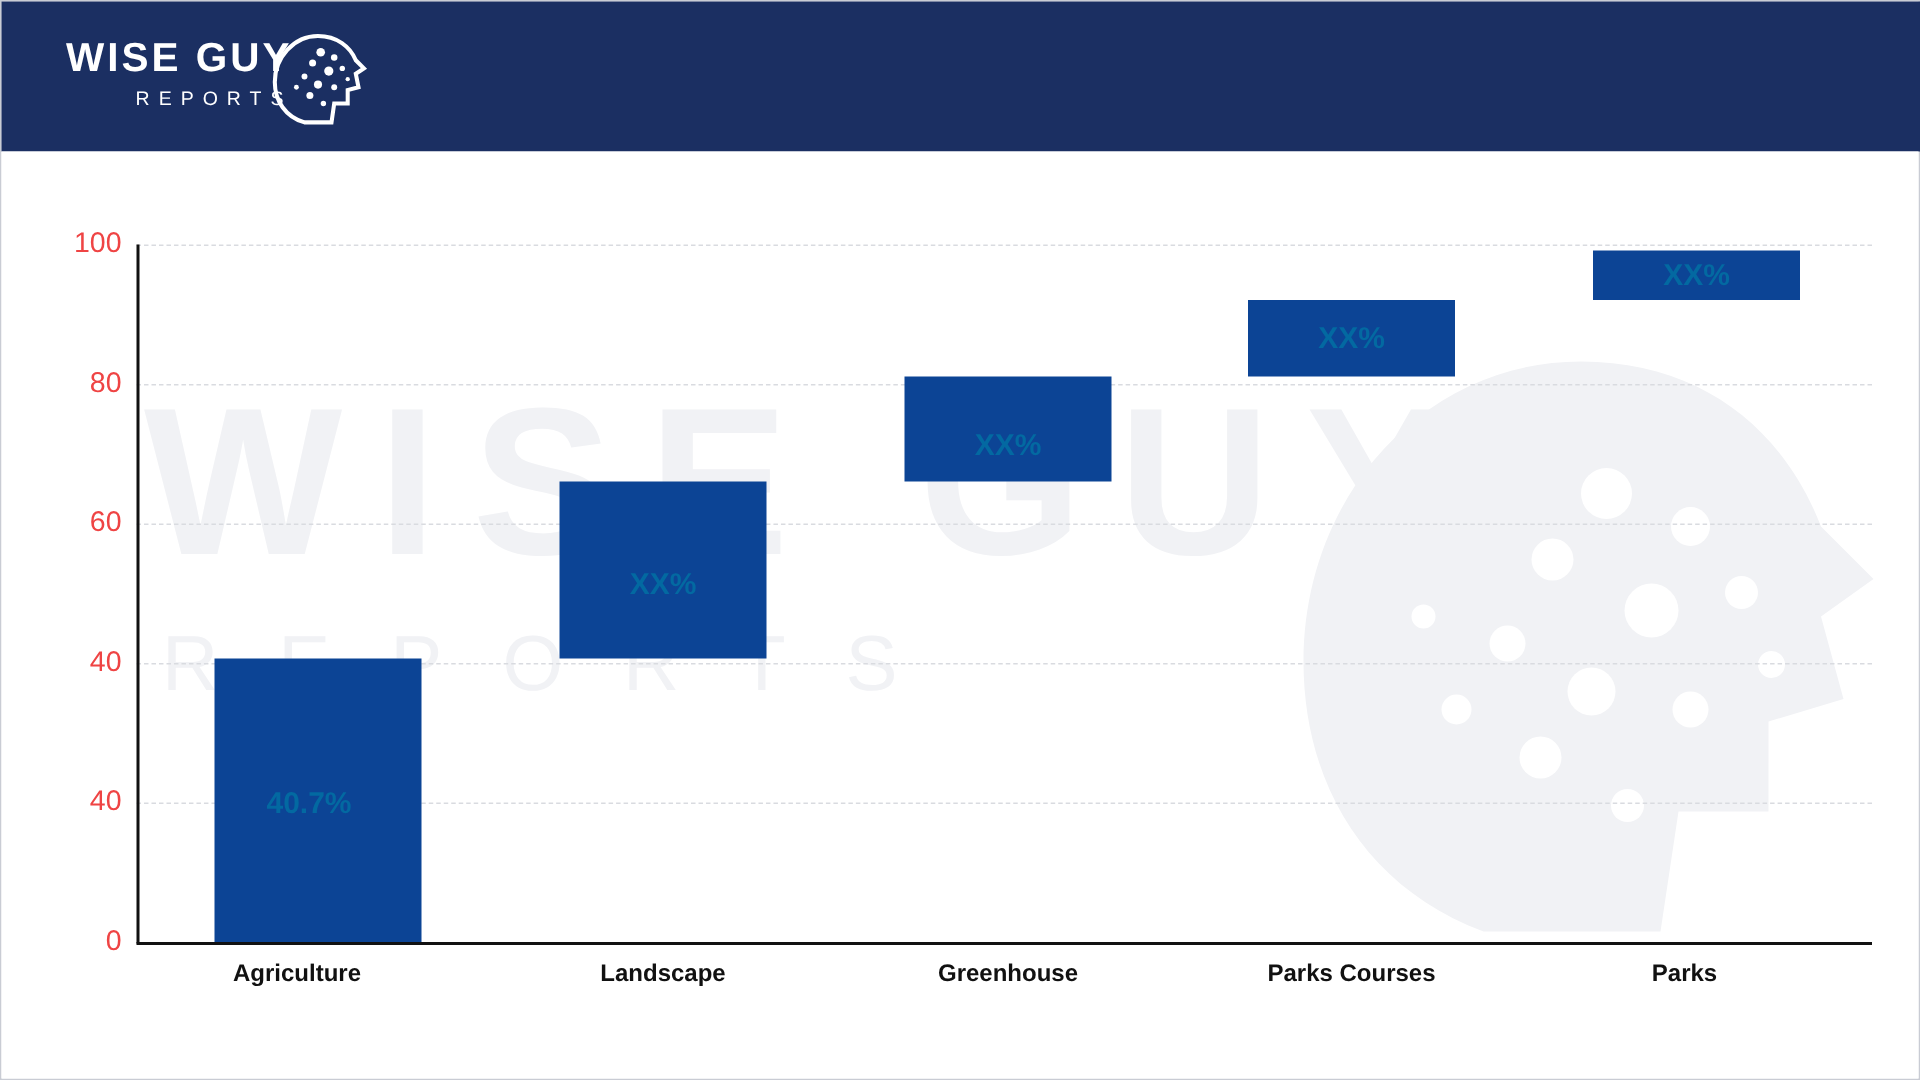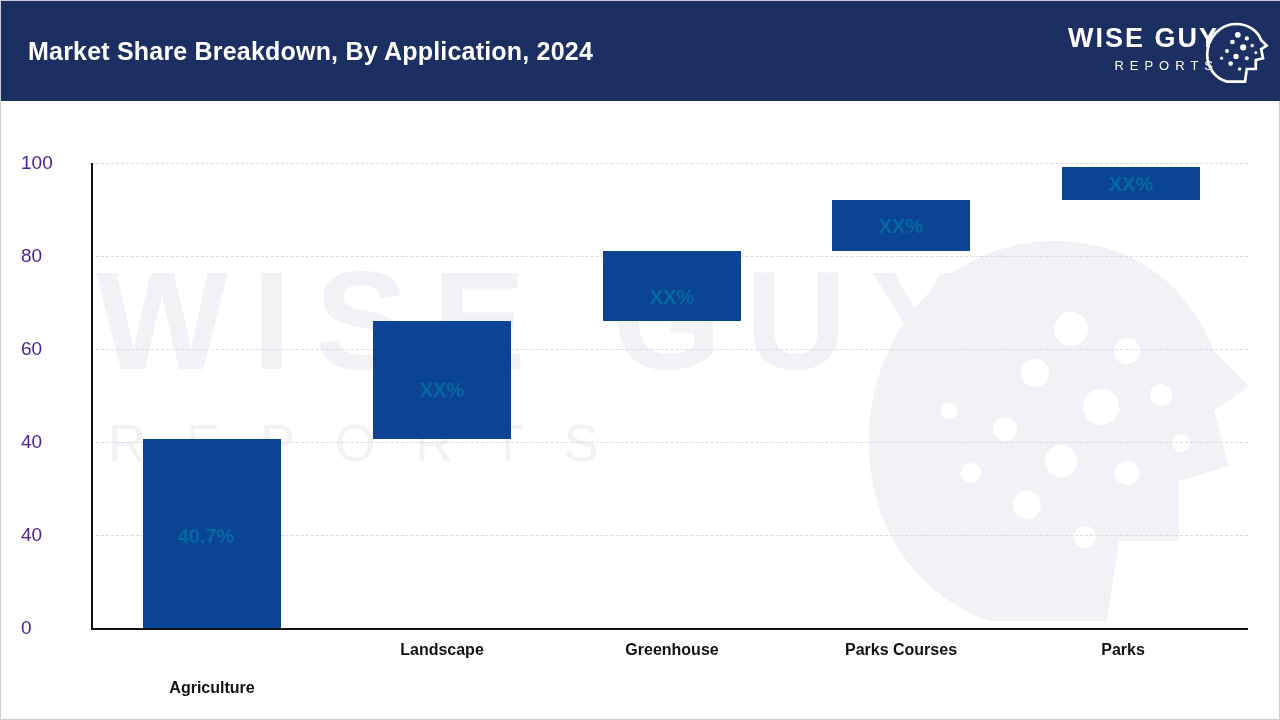--- a/index.html
+++ b/index.html
@@ -197,7 +197,6 @@
 <div class="page">
 
   <div class="header">
-    <div class="header-title">Market Share Breakdown, By Application, 2024</div>
     <div class="logo-wrap">
       <div class="logo-text">
         <div class="logo-main">WISE GUY</div>

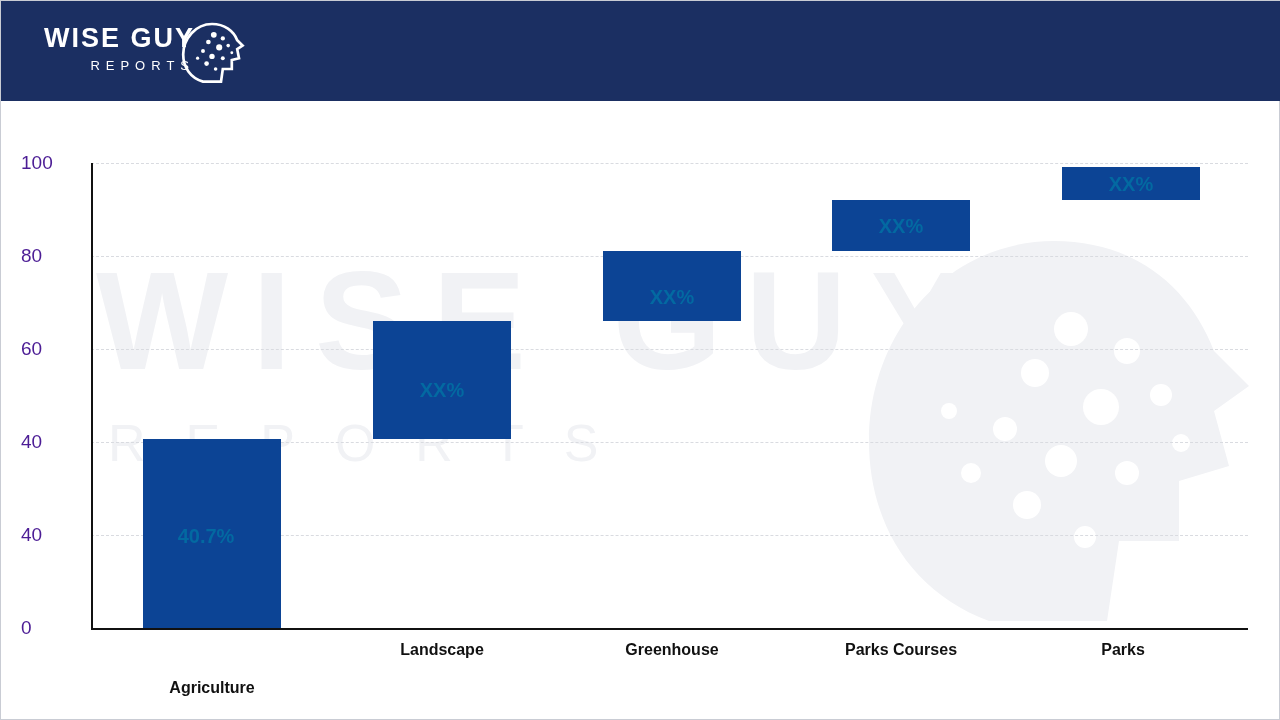--- a/index.html
+++ b/index.html
@@ -164,8 +164,9 @@
     position: absolute;
     right: 1198px;
     width: 60px;
+    text-align: right;
     font-size: 19px;
-    color: #4c1d95;
+    color: #ef4444;
     transform: translateY(-11px);
   }
 

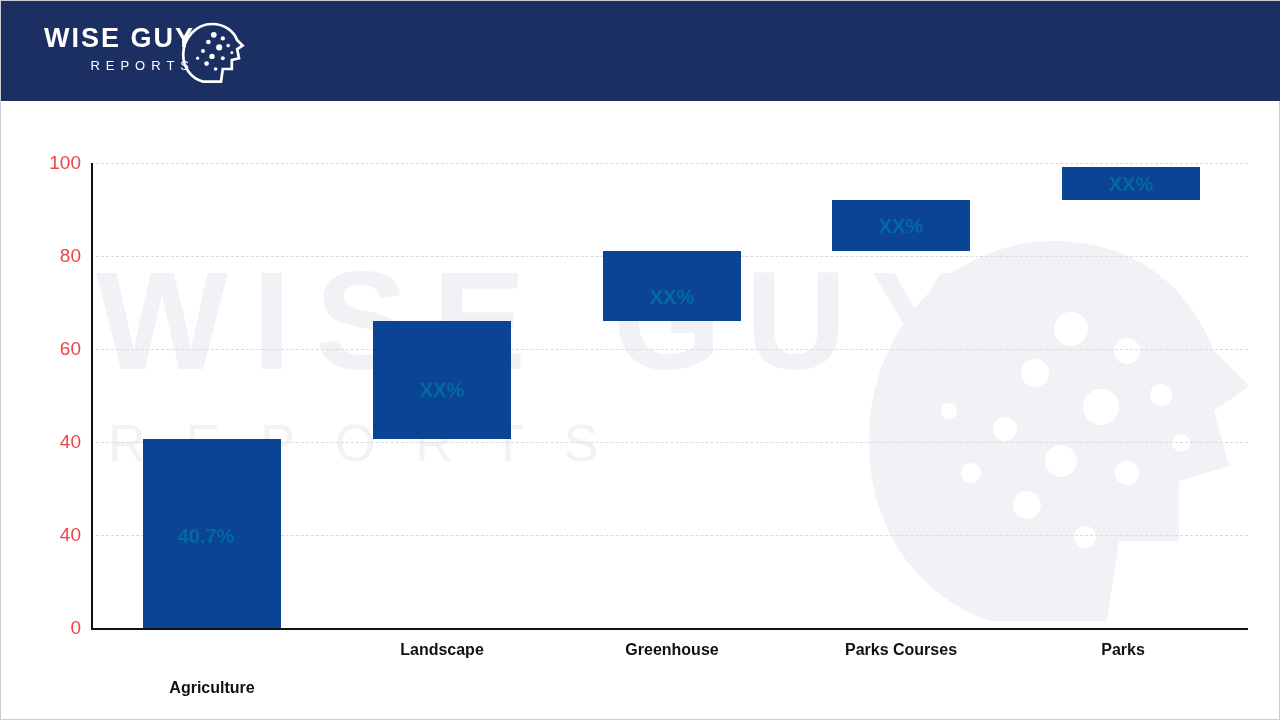--- a/index.html
+++ b/index.html
@@ -284,7 +284,7 @@
       <div class="bar" style="left:1061px; top:66px; width:138px; height:33px;"></div>
       <div class="bar-label" style="left:1061px; top:72px; width:138px;">XX%</div>
 
-      <div class="cat-label" style="left:142px; width:138px;margin-top:38px;">Agriculture</div>
+      <div class="cat-label" style="left:128px; width:138px;">Agriculture</div>
       <div class="cat-label" style="left:372px; width:138px;">Landscape</div>
       <div class="cat-label" style="left:602px; width:138px;">Greenhouse</div>
       <div class="cat-label" style="left:831px; width:138px;">Parks Courses</div>

